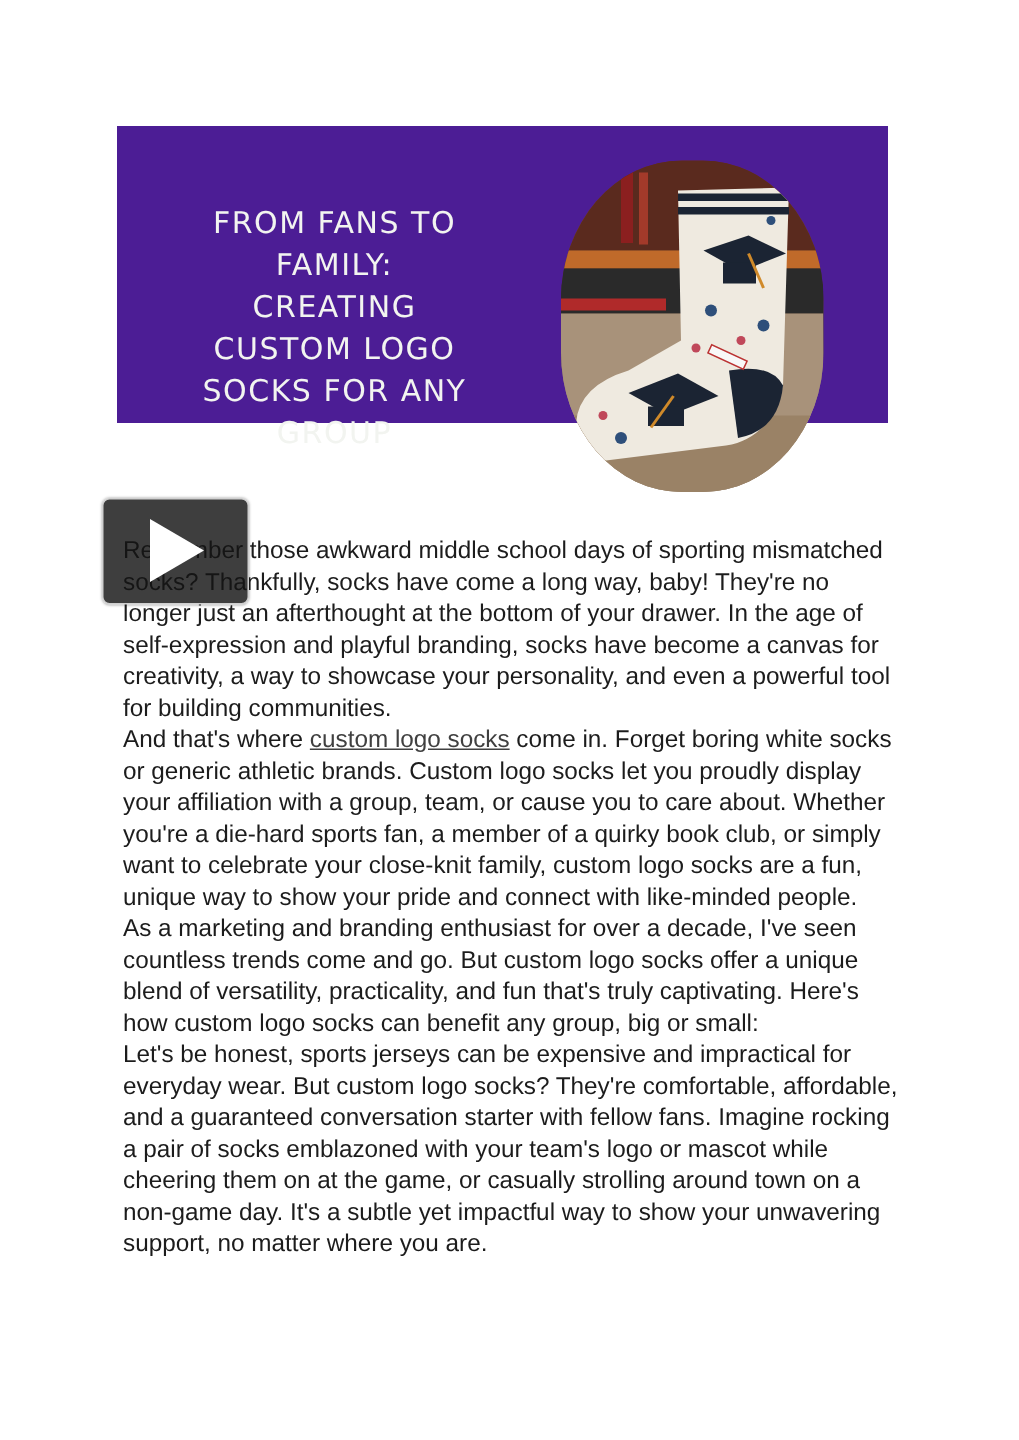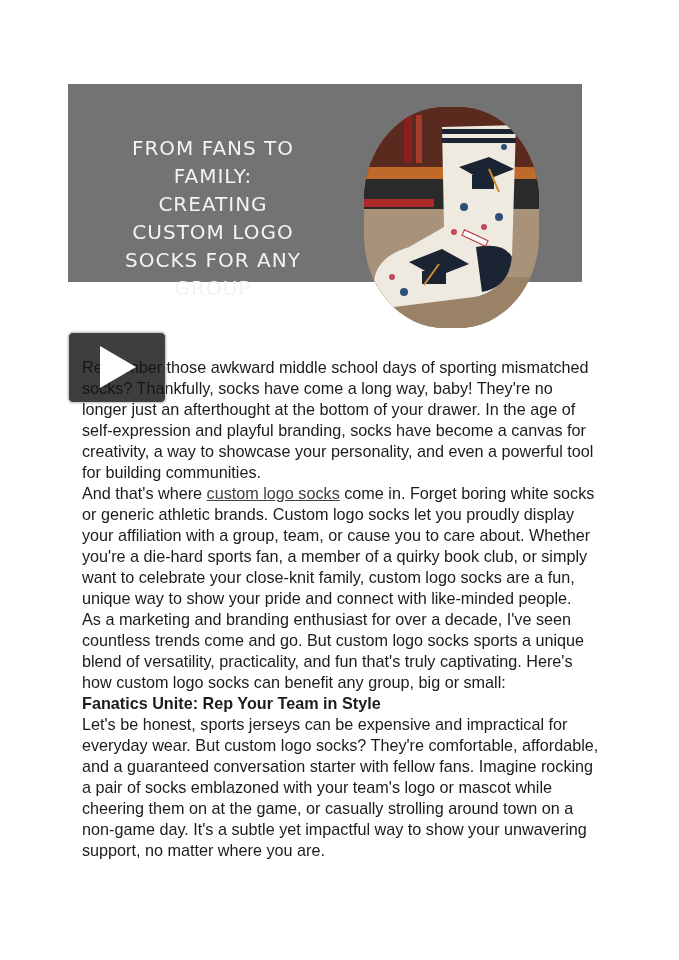--- a/index.html
+++ b/index.html
@@ -16,11 +16,11 @@
     }
     .banner {
       position: absolute;
-      left: 68px;
+      left: 78px;
       top: 84px;
       width: 514px;
       height: 198px;
-      background: #737373;
+      background: #4c1d95;
     }
     .banner-title {
       position: absolute;

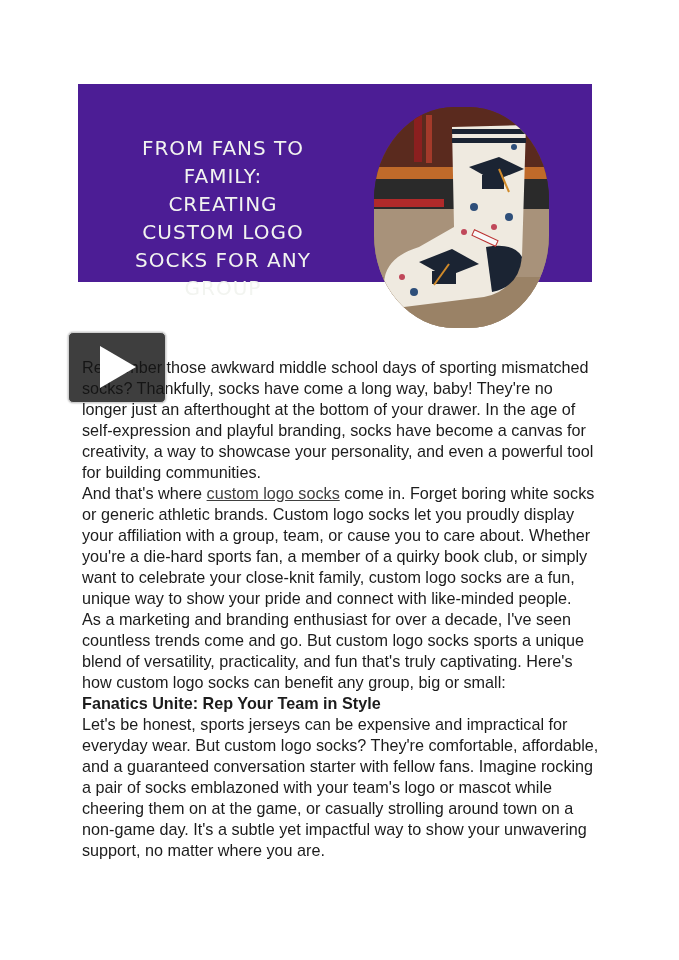--- a/index.html
+++ b/index.html
@@ -139,7 +139,7 @@
 <div class="content">
   <p>Remember those awkward middle school days of sporting mismatched socks? Thankfully, socks have come a long way, baby! They're no longer just an afterthought at the bottom of your drawer. In the age of self-expression and playful branding, socks have become a canvas for creativity, a way to showcase your personality, and even a powerful tool for building communities.</p>
   <p><span>And that's where </span><a>custom logo socks</a><span> come in. Forget boring white socks or generic athletic brands. Custom logo socks let you proudly display your affiliation with a group, team, or cause you to care about. Whether you're a die-hard sports fan, a member of a quirky book club, or simply want to celebrate your close-knit family, custom logo socks are a fun, unique way to show your pride and connect with like-minded people.</span></p>
-  <p>As a marketing and branding enthusiast for over a decade, I've seen countless trends come and go. But custom logo socks sports a unique blend of versatility, practicality, and fun that's truly captivating. Here's how custom logo socks can benefit any group, big or small:</p>
+  <p>As a marketing and branding enthusiast for over a decade, I've seen countless trends come and go. But custom logo socks offer a unique blend of versatility, practicality, and fun that's truly captivating. Here's how custom logo socks can benefit any group, big or small:</p>
   <p class="heading">Fanatics Unite: Rep Your Team in Style</p>
   <p>Let's be honest, sports jerseys can be expensive and impractical for everyday wear. But custom logo socks? They're comfortable, affordable, and a guaranteed conversation starter with fellow fans. Imagine rocking a pair of socks emblazoned with your team's logo or mascot while cheering them on at the game, or casually strolling around town on a non-game day. It's a subtle yet impactful way to show your unwavering support, no matter where you are.</p>
 </div>

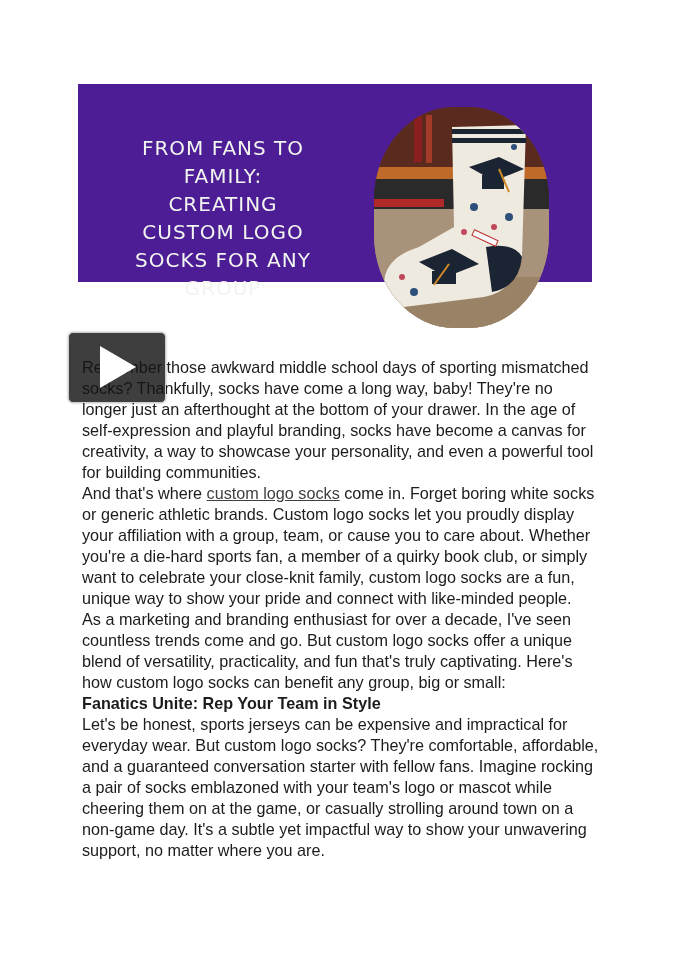--- a/index.html
+++ b/index.html
@@ -140,7 +140,6 @@
   <p>Remember those awkward middle school days of sporting mismatched socks? Thankfully, socks have come a long way, baby! They're no longer just an afterthought at the bottom of your drawer. In the age of self-expression and playful branding, socks have become a canvas for creativity, a way to showcase your personality, and even a powerful tool for building communities.</p>
   <p><span>And that's where </span><a>custom logo socks</a><span> come in. Forget boring white socks or generic athletic brands. Custom logo socks let you proudly display your affiliation with a group, team, or cause you to care about. Whether you're a die-hard sports fan, a member of a quirky book club, or simply want to celebrate your close-knit family, custom logo socks are a fun, unique way to show your pride and connect with like-minded people.</span></p>
   <p>As a marketing and branding enthusiast for over a decade, I've seen countless trends come and go. But custom logo socks offer a unique blend of versatility, practicality, and fun that's truly captivating. Here's how custom logo socks can benefit any group, big or small:</p>
-  <p class="heading">Fanatics Unite: Rep Your Team in Style</p>
   <p>Let's be honest, sports jerseys can be expensive and impractical for everyday wear. But custom logo socks? They're comfortable, affordable, and a guaranteed conversation starter with fellow fans. Imagine rocking a pair of socks emblazoned with your team's logo or mascot while cheering them on at the game, or casually strolling around town on a non-game day. It's a subtle yet impactful way to show your unwavering support, no matter where you are.</p>
 </div>
 

